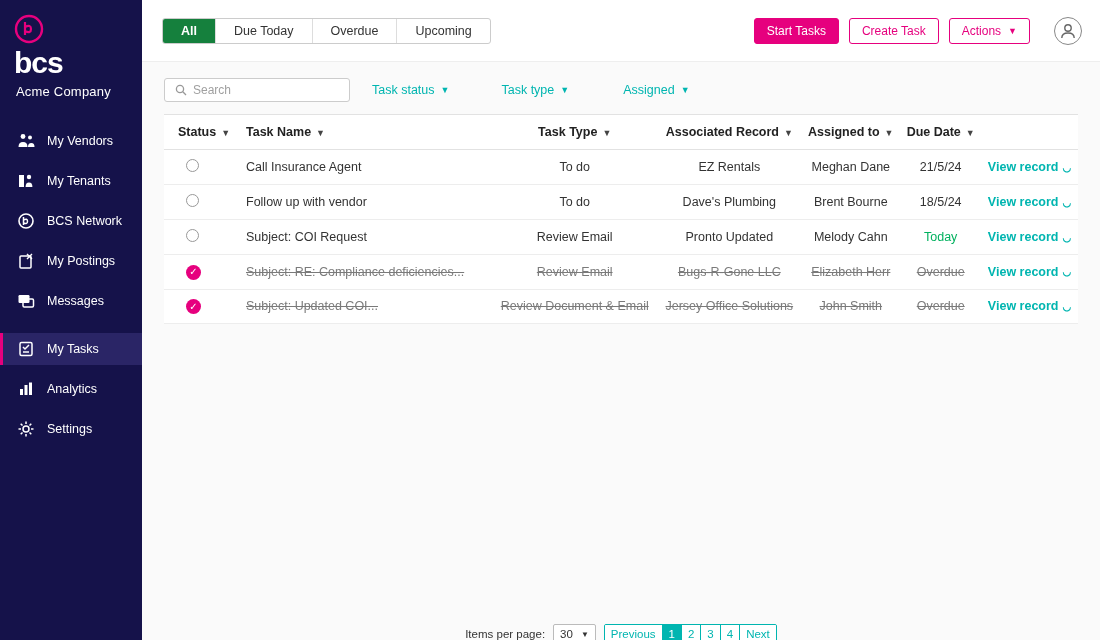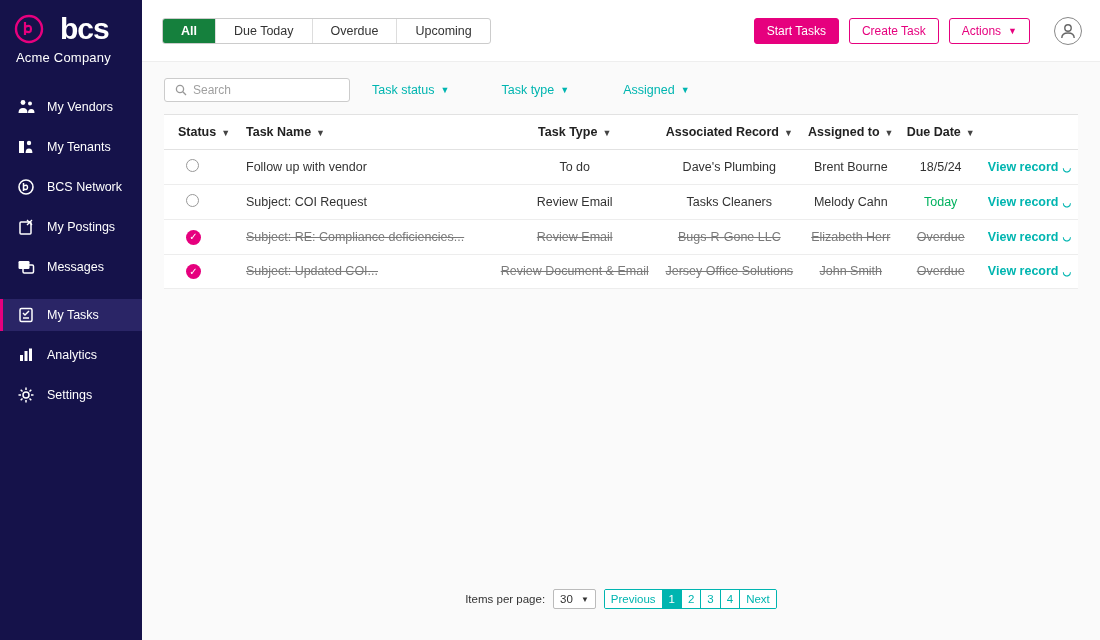--- a/index.html
+++ b/index.html
@@ -20,7 +20,7 @@
     position: relative;
   }
   .brand { padding: 14px 0 0 14px; }
-  .brand-row { display: flex; align-items: flex-start; gap: 16px; }
+  .brand-row { display: flex; align-items: flex-start; gap: 4px; flex-direction: column; }
   .brand-logo { width: 30px; height: 30px; }
   .brand-text {
     font-size: 30px; font-weight: bold; letter-spacing: -1px;

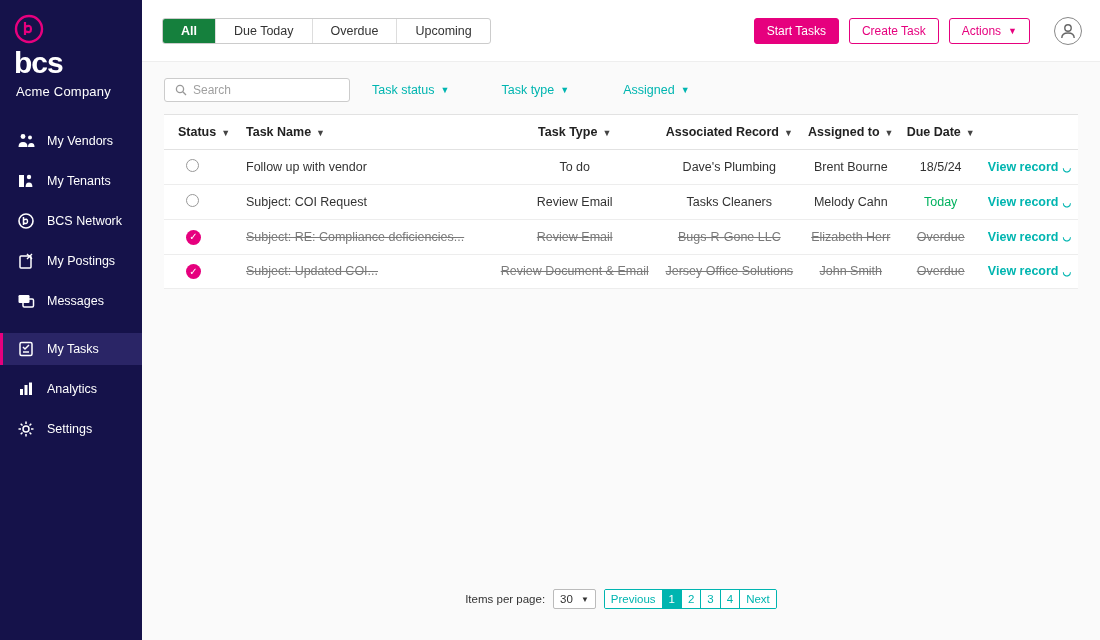--- a/index.html
+++ b/index.html
@@ -365,6 +365,22 @@
         </thead>
         <tbody>
 
+          <tr>
+            <td class="td-status">
+              <span class="radio-open"></span>
+            </td>
+            <td class="td-name">Call Insurance Agent</td>
+            <td>To do</td>
+            <td>EZ Rentals</td>
+            <td>Meghan Dane</td>
+            <td>21/5/24</td>
+            <td class="td-link">
+              <span class="view-link">
+                <span>View record</span>
+                <span class="ext">◡</span>
+              </span>
+            </td>
+          </tr>
 
           <tr>
             <td class="td-status">

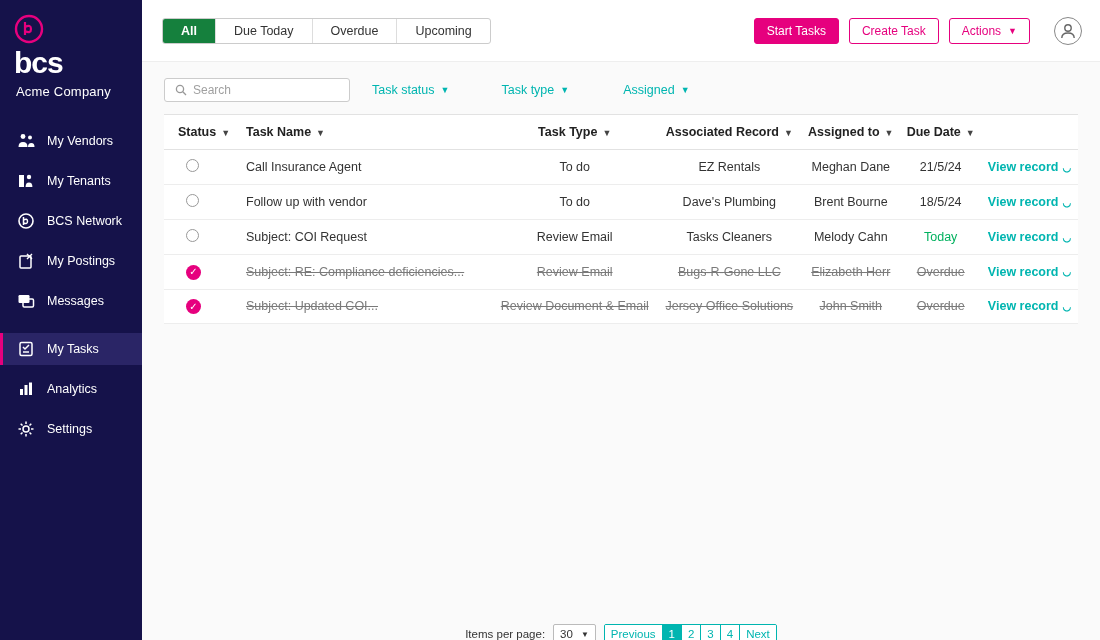--- a/index.html
+++ b/index.html
@@ -405,7 +405,7 @@
             </td>
             <td class="td-name">Subject: COI Request</td>
             <td>Review Email</td>
-            <td>Tasks Cleaners</td>
+            <td>Pronto Updated</td>
             <td>Melody Cahn</td>
             <td class="due-today">Today</td>
             <td class="td-link">

